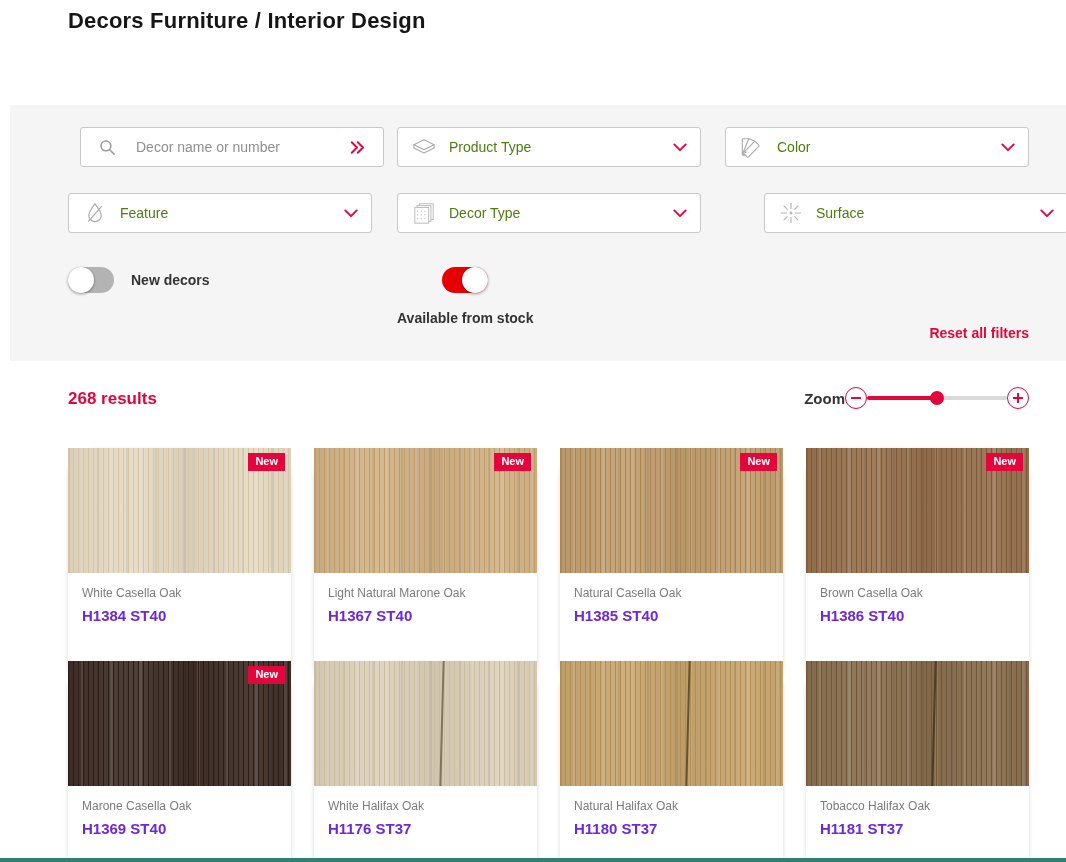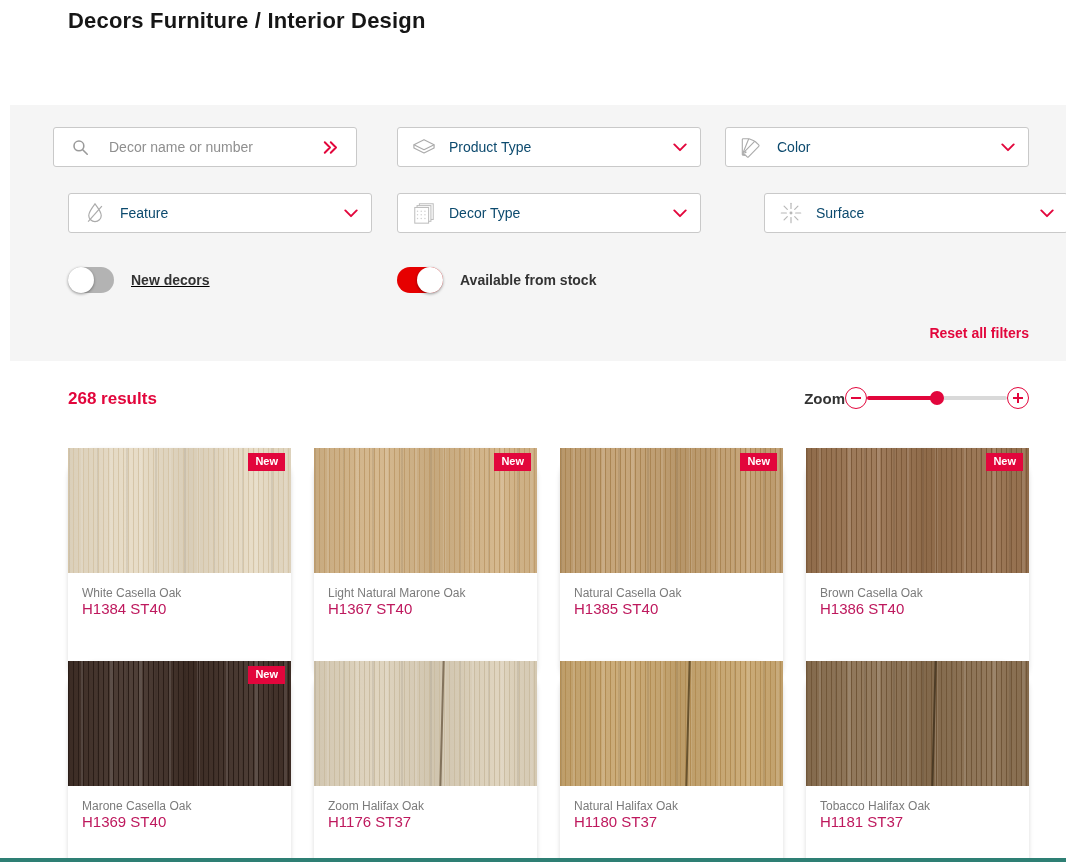--- a/index.html
+++ b/index.html
@@ -18,7 +18,7 @@
   .fbox .chev { margin-left:auto; display:flex; align-items:center; }
   .ficon { display:flex; align-items:center; justify-content:center; width:26px; }
 
-  .search-box { position:absolute; left:43px; top:22px; width:304px; height:40px; background:#fff; border:1px solid #c9c9c9;
+  .search-box { position:absolute; left:70px; top:22px; width:304px; height:40px; background:#fff; border:1px solid #c9c9c9;
                 border-radius:3px; display:flex; align-items:center; padding:0 13px; gap:16px; }
   .search-input { flex:1; border:none; outline:none; font-size:14px; color:#333; font-family:"Liberation Sans",sans-serif; background:transparent; }
   .search-input::placeholder { color:#8f8f8f; }

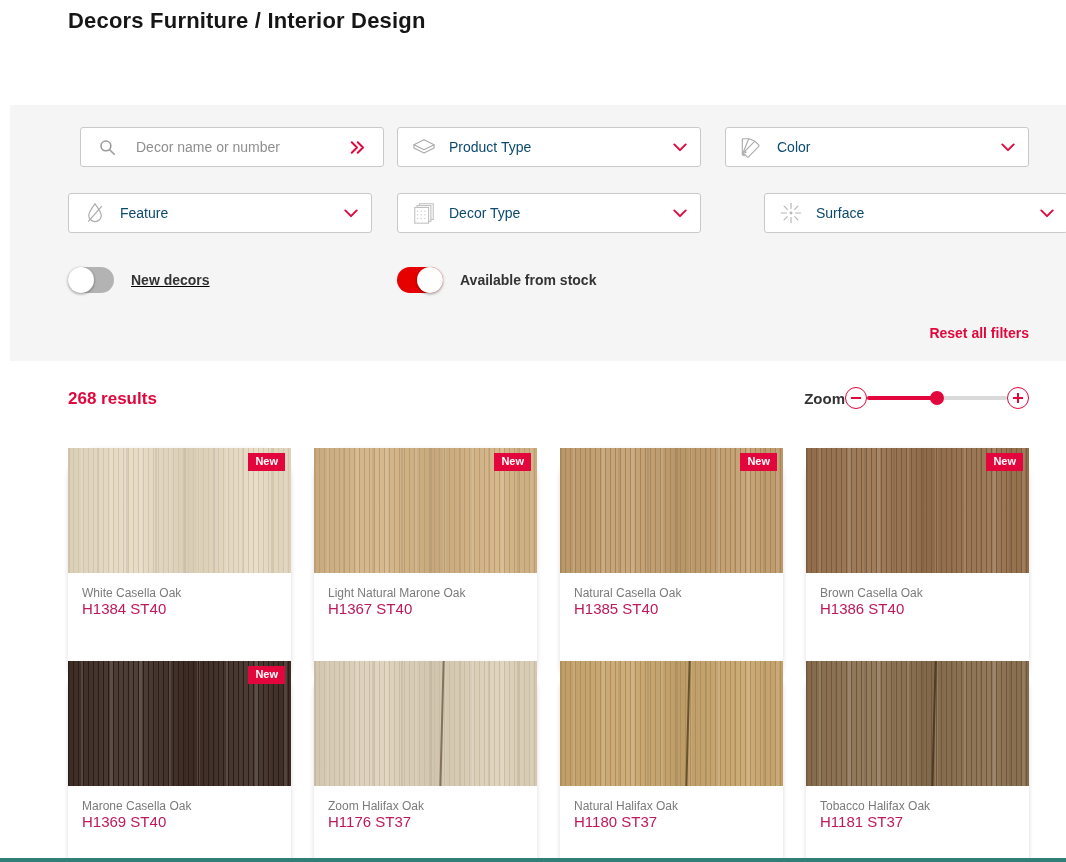--- a/index.html
+++ b/index.html
@@ -14,7 +14,7 @@
 
   .fbox { position:absolute; width:304px; height:40px; background:#fff; border:1px solid #c9c9c9; border-radius:3px;
           display:flex; align-items:center; padding:0 13px; gap:12px; cursor:pointer; }
-  .fbox .flabel { font-size:14px; color:#0c4a6e; }
+  .fbox .flabel { font-size:14px; color:#4d7c0f; }
   .fbox .chev { margin-left:auto; display:flex; align-items:center; }
   .ficon { display:flex; align-items:center; justify-content:center; width:26px; }
 

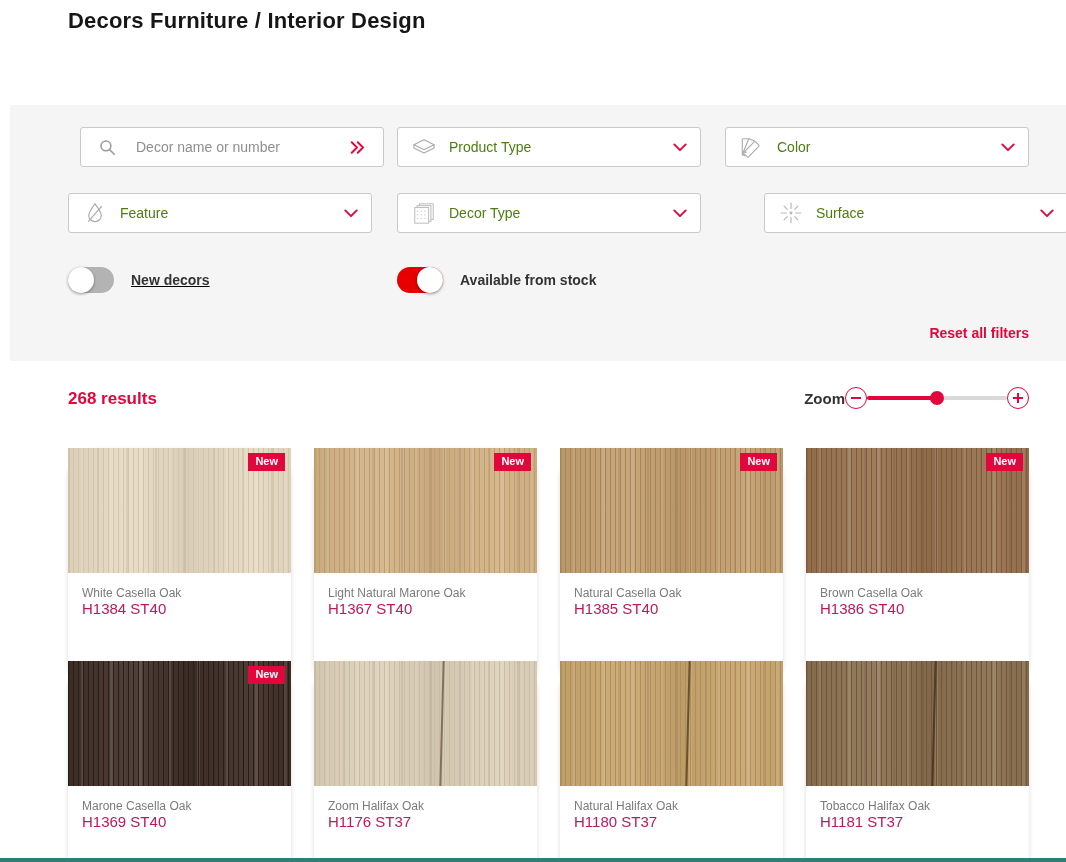--- a/index.html
+++ b/index.html
@@ -195,7 +195,7 @@
       </span>
     </div>
 
-    <div class="toggle-group" style="left:58px; top:162px;text-decoration:underline;">
+    <div class="toggle-group" style="left:58px; top:162px;">
       <div class="toggle">
           <div class="knob"></div>
         </div>

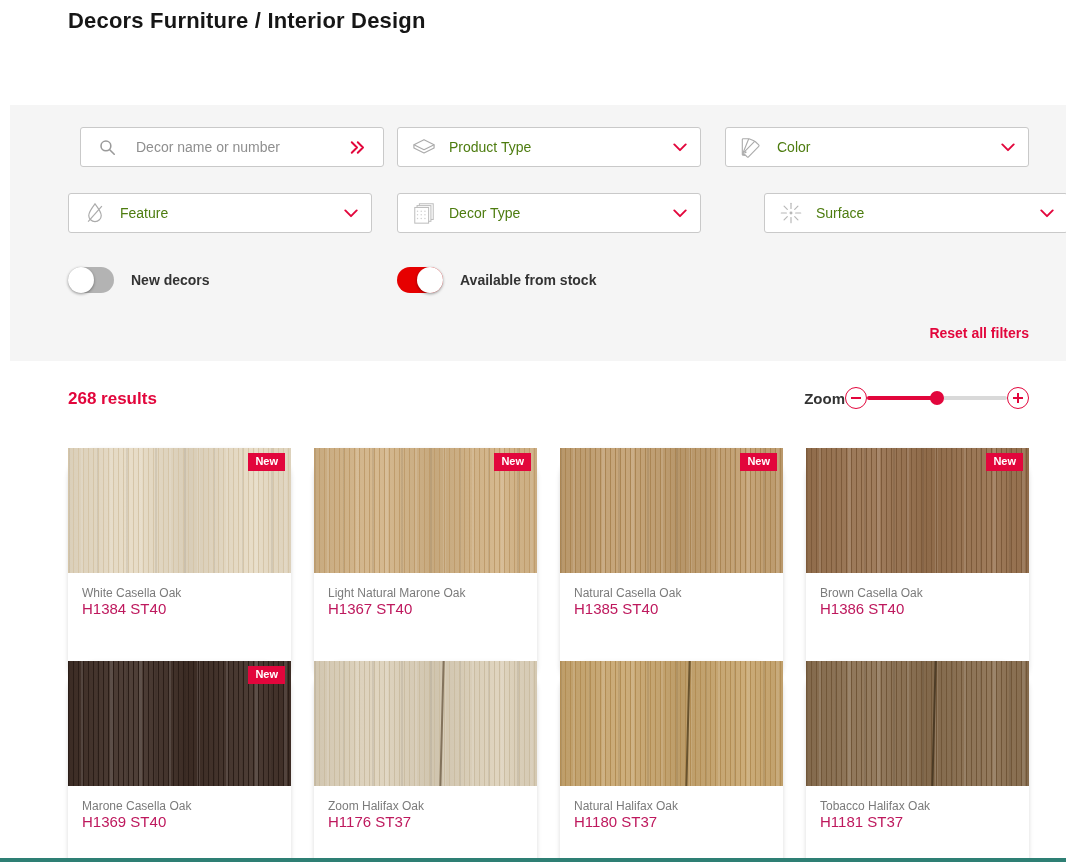--- a/index.html
+++ b/index.html
@@ -202,7 +202,7 @@
       <span class="toggle-row-label">New decors</span>
     </div>
 
-    <div class="toggle-group" style="left:387px; top:162px;">
+    <div class="toggle-group" style="left:387px; top:162px;flex-direction:column;">
       <div class="toggle on">
           <div class="knob"></div>
         </div>

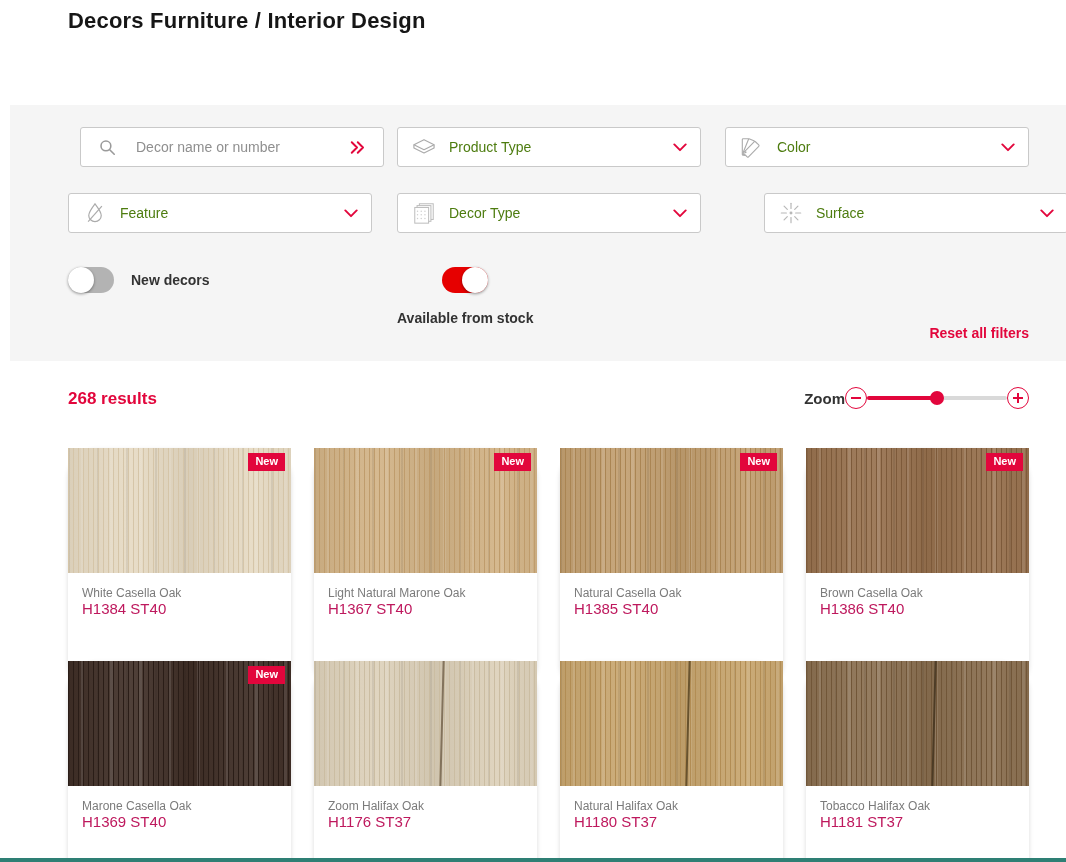--- a/index.html
+++ b/index.html
@@ -63,7 +63,7 @@
            padding:2px 7px 3px; line-height:13px; }
   .card-info { position:absolute; top:125px; left:0; right:0; bottom:0; padding:13px 14px; background:#fff; }
   .decor-name { font-size:12px; color:#7b7b7b; }
-  .decor-code { font-size:15px; font-weight:normal; color:#be185d; }
+  .decor-code { font-size:15px; font-weight:bold; color:#6d28d9; margin-top:7px; }
 
   .bottom-bar { position:absolute; left:0; right:0; bottom:0; height:4px; background:#2e7f74; }
 </style>

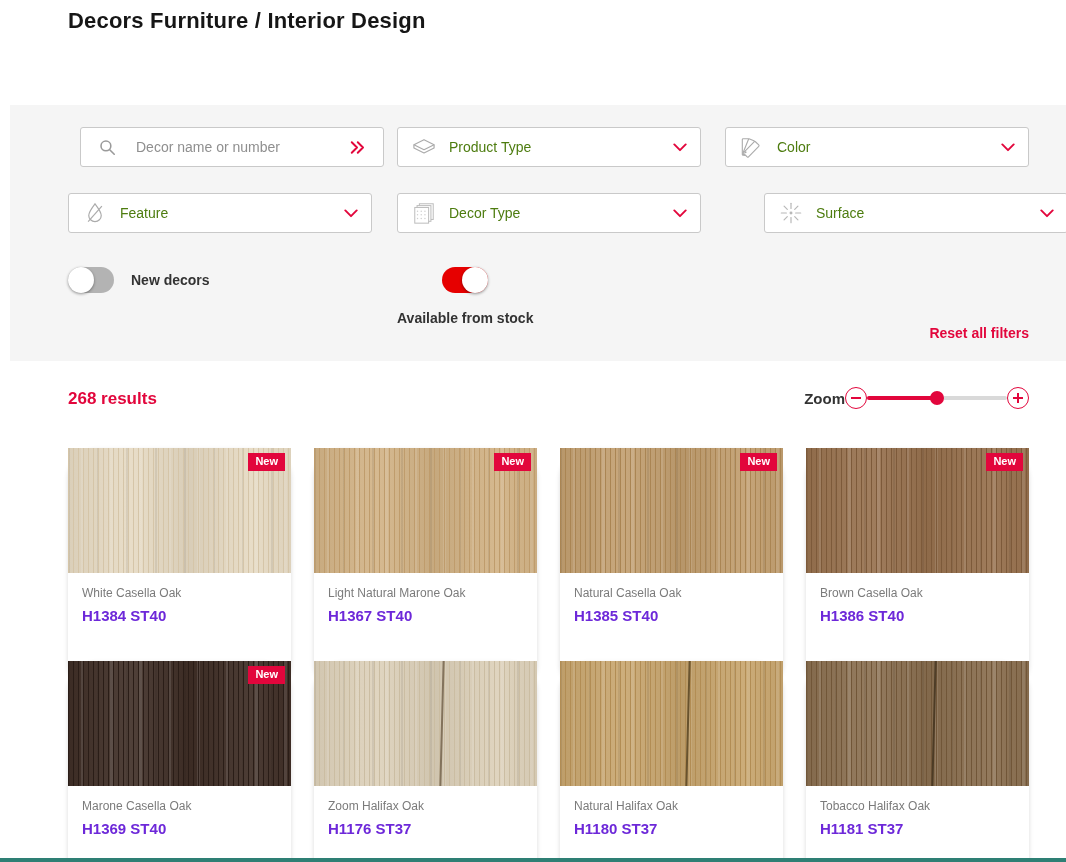--- a/index.html
+++ b/index.html
@@ -280,7 +280,7 @@
       
     </div>
     <div class="card-info">
-      <div class="decor-name">Zoom Halifax Oak</div>
+      <div class="decor-name">White Halifax Oak</div>
       <div class="decor-code">H1176 ST37</div>
     </div>
   </div>

